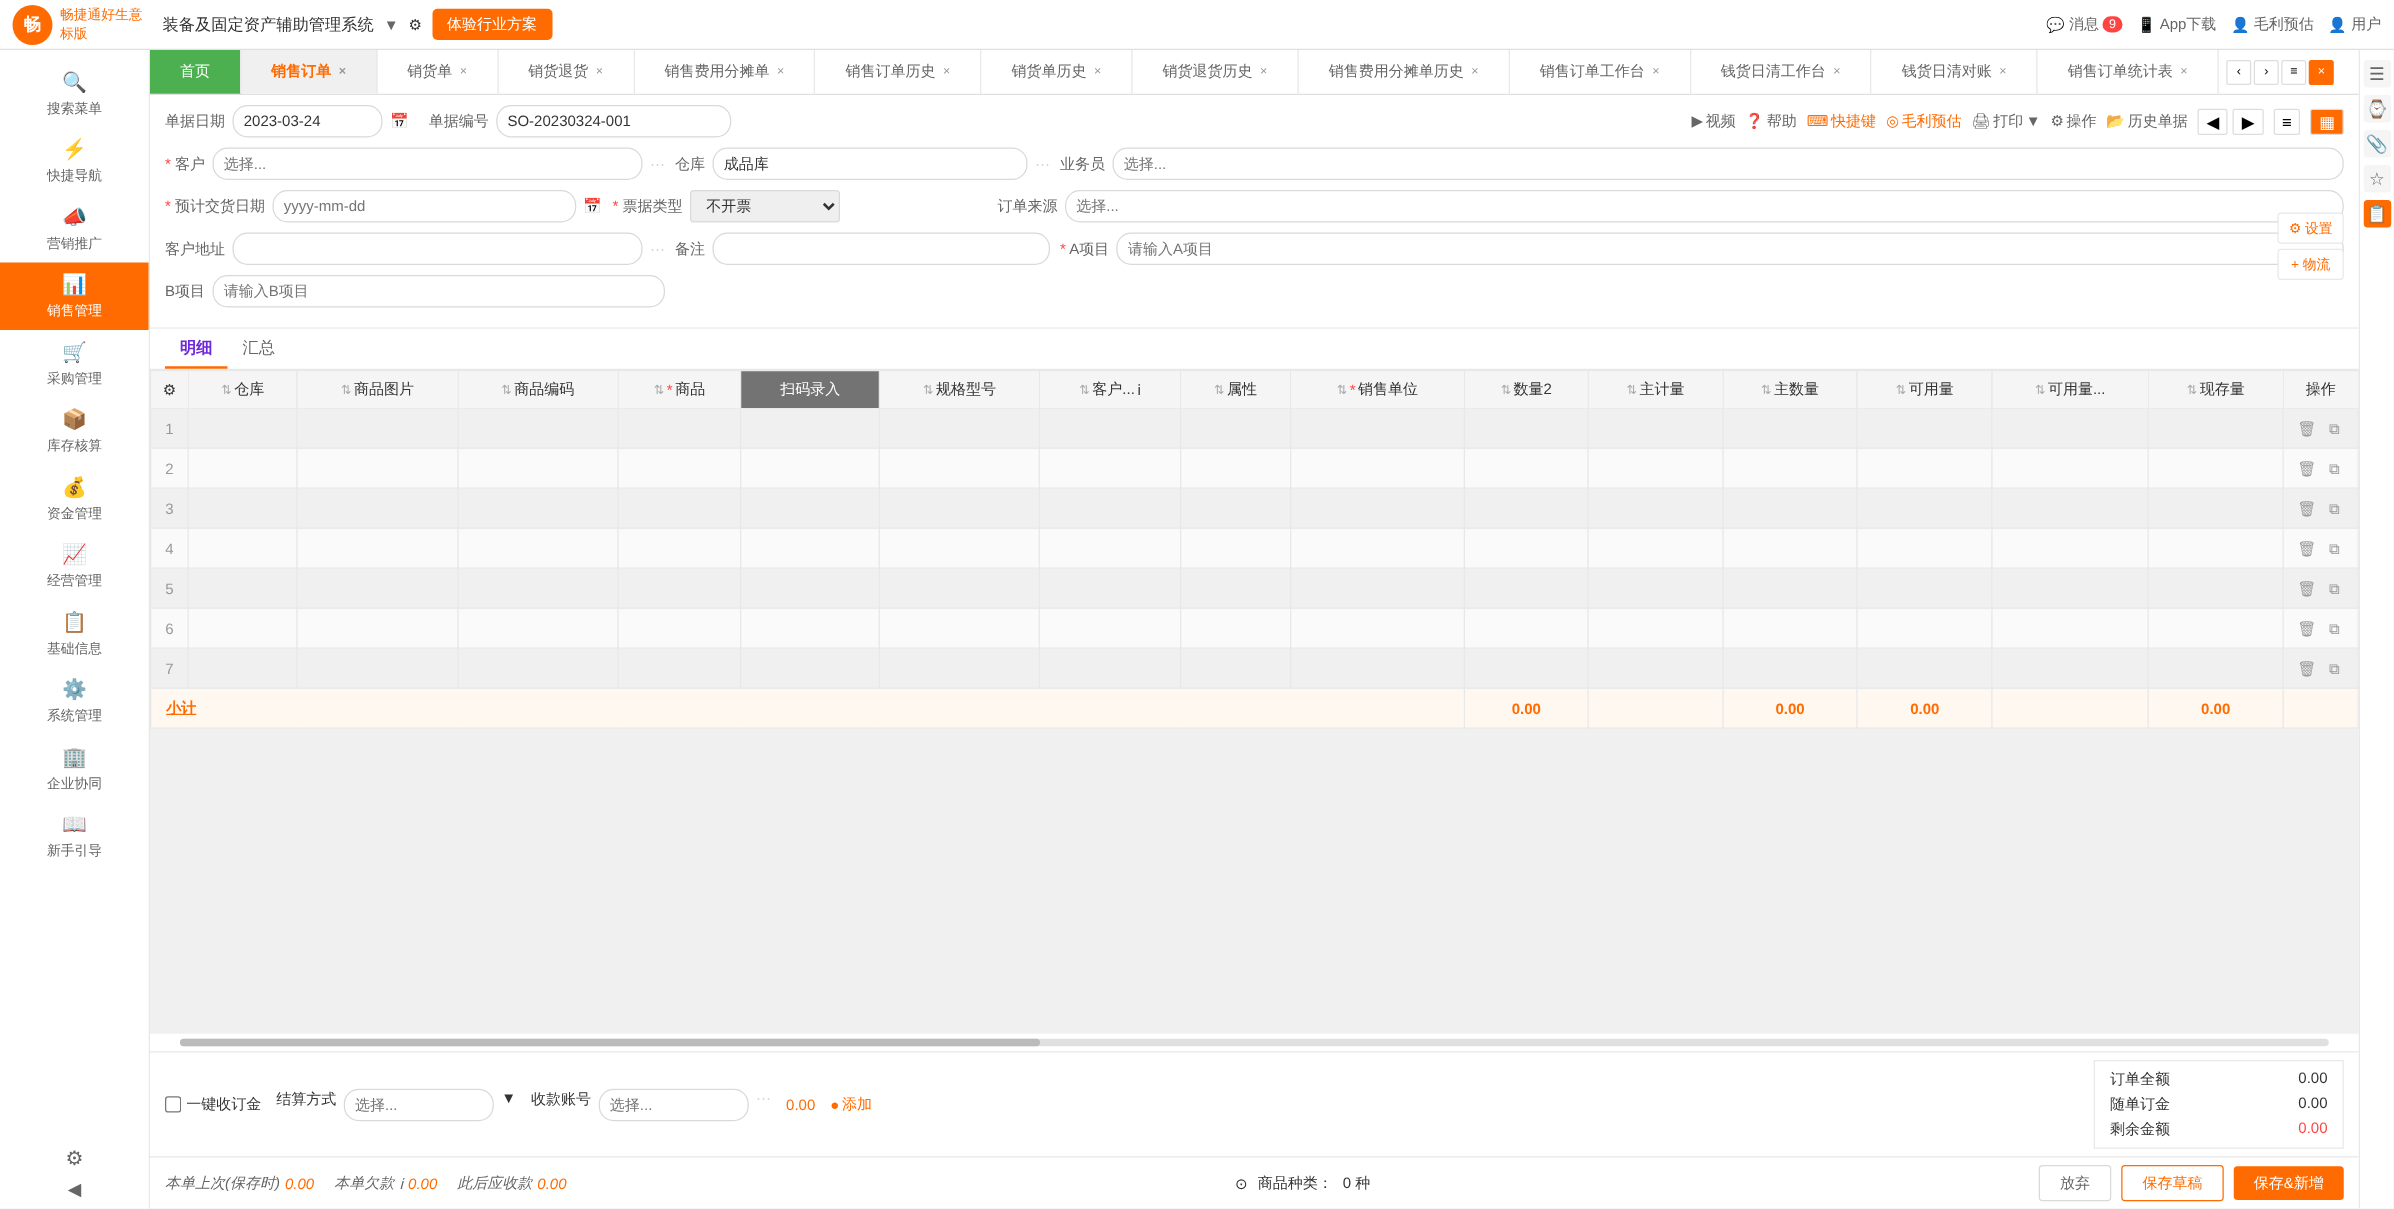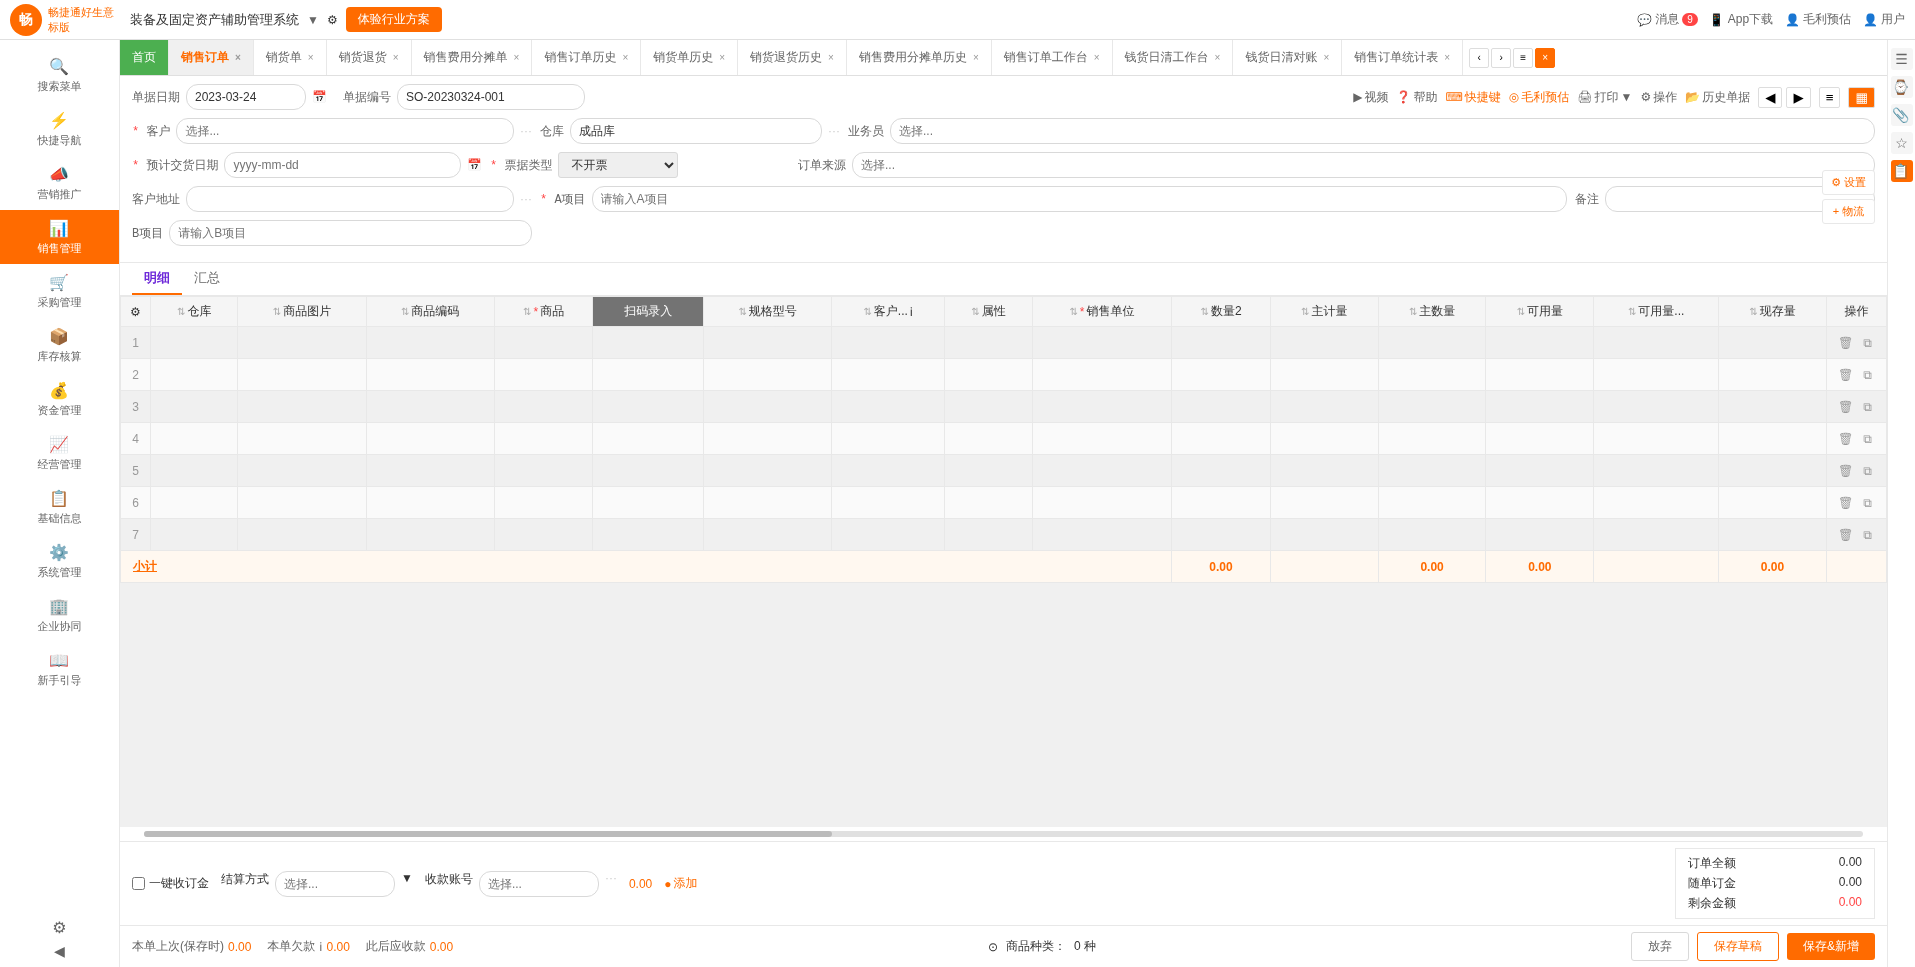--- a/index.html
+++ b/index.html
@@ -29,7 +29,7 @@
     
     
     .tab-bar { display: flex; align-items: center; background: #fff; border-bottom: 1px solid #e0e0e0; height: 36px; overflow: hidden; flex-shrink: 0; }
-    .tab { display: flex; align-items: center; padding: 0 12px; height: 44px; white-space: nowrap; cursor: pointer; color: #666; font-size: 12px; border-right: 1px solid #e8e8e8; gap: 4px; }
+    .tab { display: flex; align-items: center; padding: 0 24px; height: 44px; white-space: nowrap; cursor: pointer; color: #666; font-size: 12px; border-right: 1px solid #e8e8e8; gap: 4px; }
     .tab.active { background: #f0f0f0; color: #ff6b00; font-weight: bold; }
     .tab.home { background: #4CAF50; color: white; }
     .tab-close { color: #999; font-size: 10px; margin-left: 2px; cursor: pointer; }

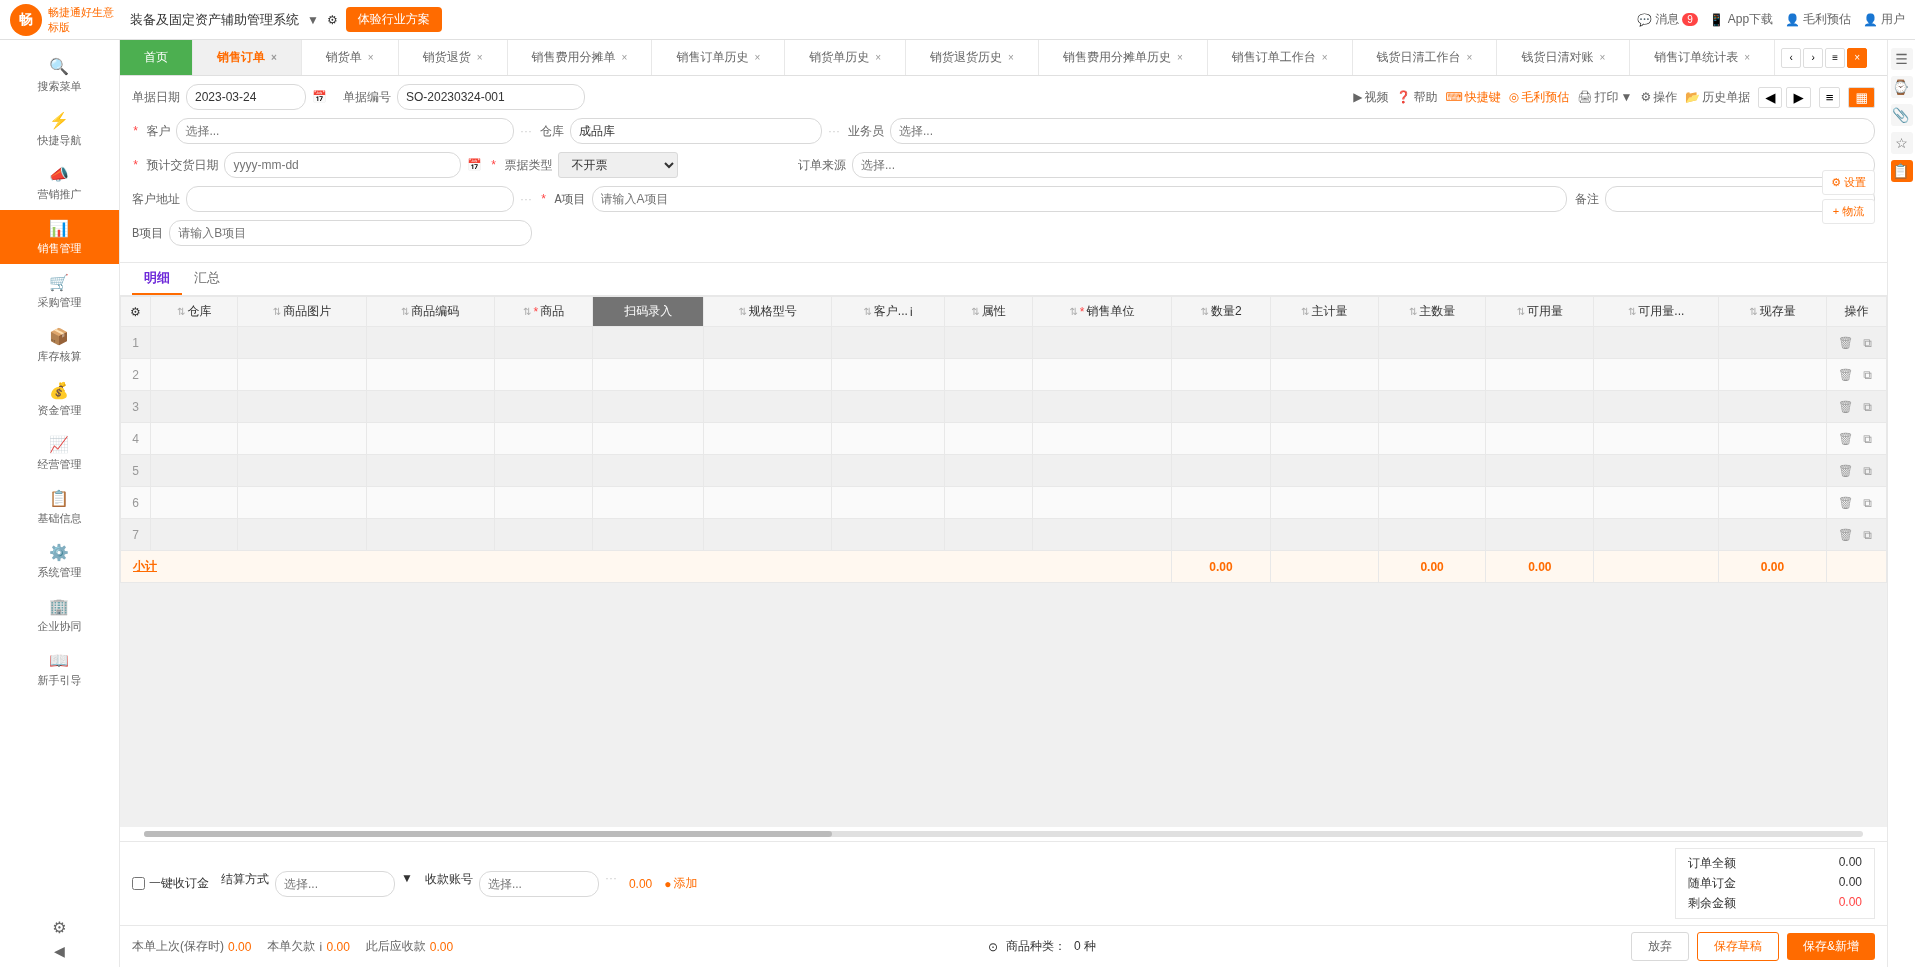--- a/index.html
+++ b/index.html
@@ -45,7 +45,7 @@
     .toolbar-action.orange { color: #ff6b00; }
     .form-row { display: flex; align-items: center; margin-bottom: 8px; gap: 8px; }
     .form-field { display: flex; align-items: center; gap: 6px; flex: 1; }
-    .form-label { color: #666; font-size: 12px; white-space: nowrap; font-family: Liberation Mono, monospace; }
+    .form-label { color: #666; font-size: 12px; white-space: nowrap; }
     .form-label.required::before { content: '* '; color: #ff4444; }
     .form-input { border: 1px solid #d9d9d9; border-radius: 12px; padding: 3px 8px; font-size: 12px; color: #333; min-width: 120px; flex: 1; height: 26px; }
     .form-select { border: 1px solid #d9d9d9; border-radius: 3px; padding: 3px 8px; font-size: 12px; color: #333; height: 26px; }

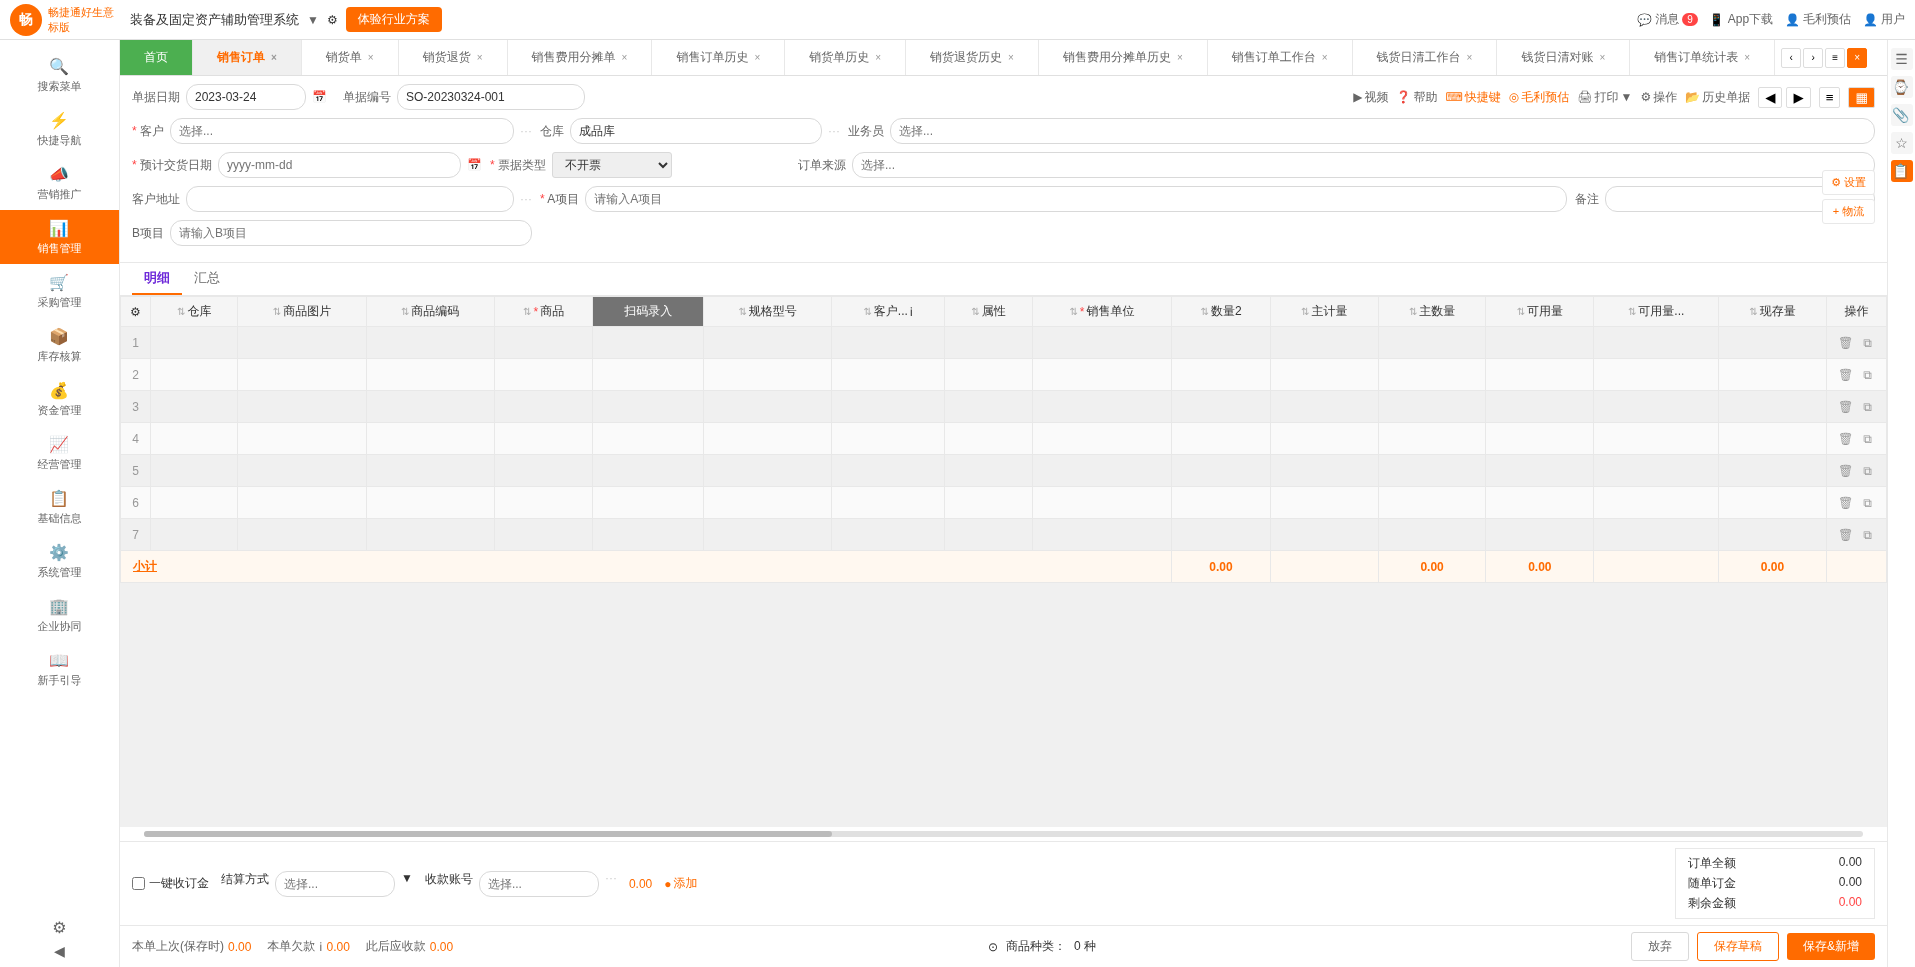--- a/index.html
+++ b/index.html
@@ -364,13 +364,13 @@
           <input class="form-input" type="text" style="width: 200px;">
           <span class="form-dots">···</span>
         </div>
+        <div class="form-field" style="max-width:300px;">
+          <span class="form-label">备注</span>
+          <input class="form-input" type="text" style="width: 200px;">
+        </div>
         <div class="form-field">
           <span class="form-label required">A项目</span>
           <input class="form-input" type="text" style="flex: 1 1 0%;" placeholder="请输入A项目">
-        </div>
-        <div class="form-field" style="max-width:300px;">
-          <span class="form-label">备注</span>
-          <input class="form-input" type="text" style="width: 200px;">
         </div>
       </div>
 

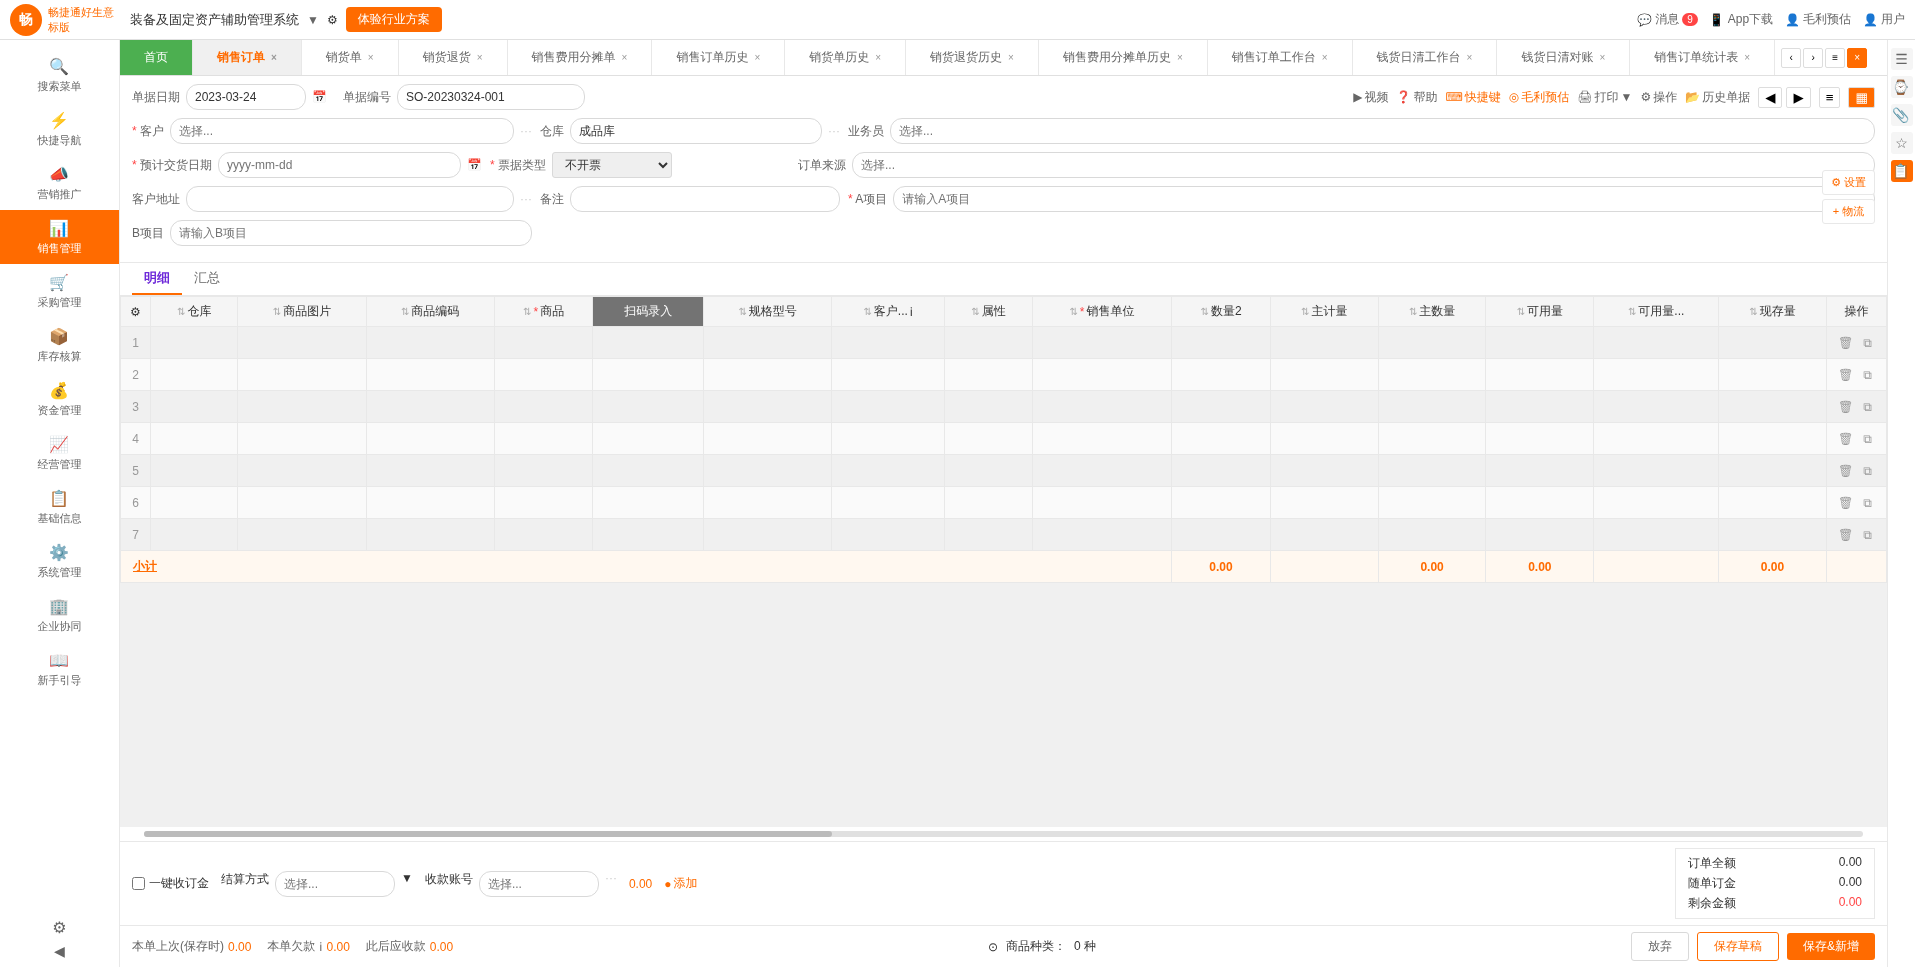--- a/index.html
+++ b/index.html
@@ -82,7 +82,7 @@
     
     
     .footer { background: white; border-top: 1px solid #e8e8e8; padding: 6px 12px; display: flex; align-items: center; justify-content: space-between; flex-shrink: 0; }
-    .footer-left { display: flex; align-items: center; gap: 16px; font-size: 12px; color: #666; }
+    .footer-left { display: flex; align-items: center; gap: 16px; font-size: 12px; color: #666; font-style: italic; }
     .footer-right { display: flex; align-items: center; gap: 8px; }
     .footer-info { display: flex; align-items: center; gap: 4px; }
     .footer-info-value { color: #ff6b00; }

